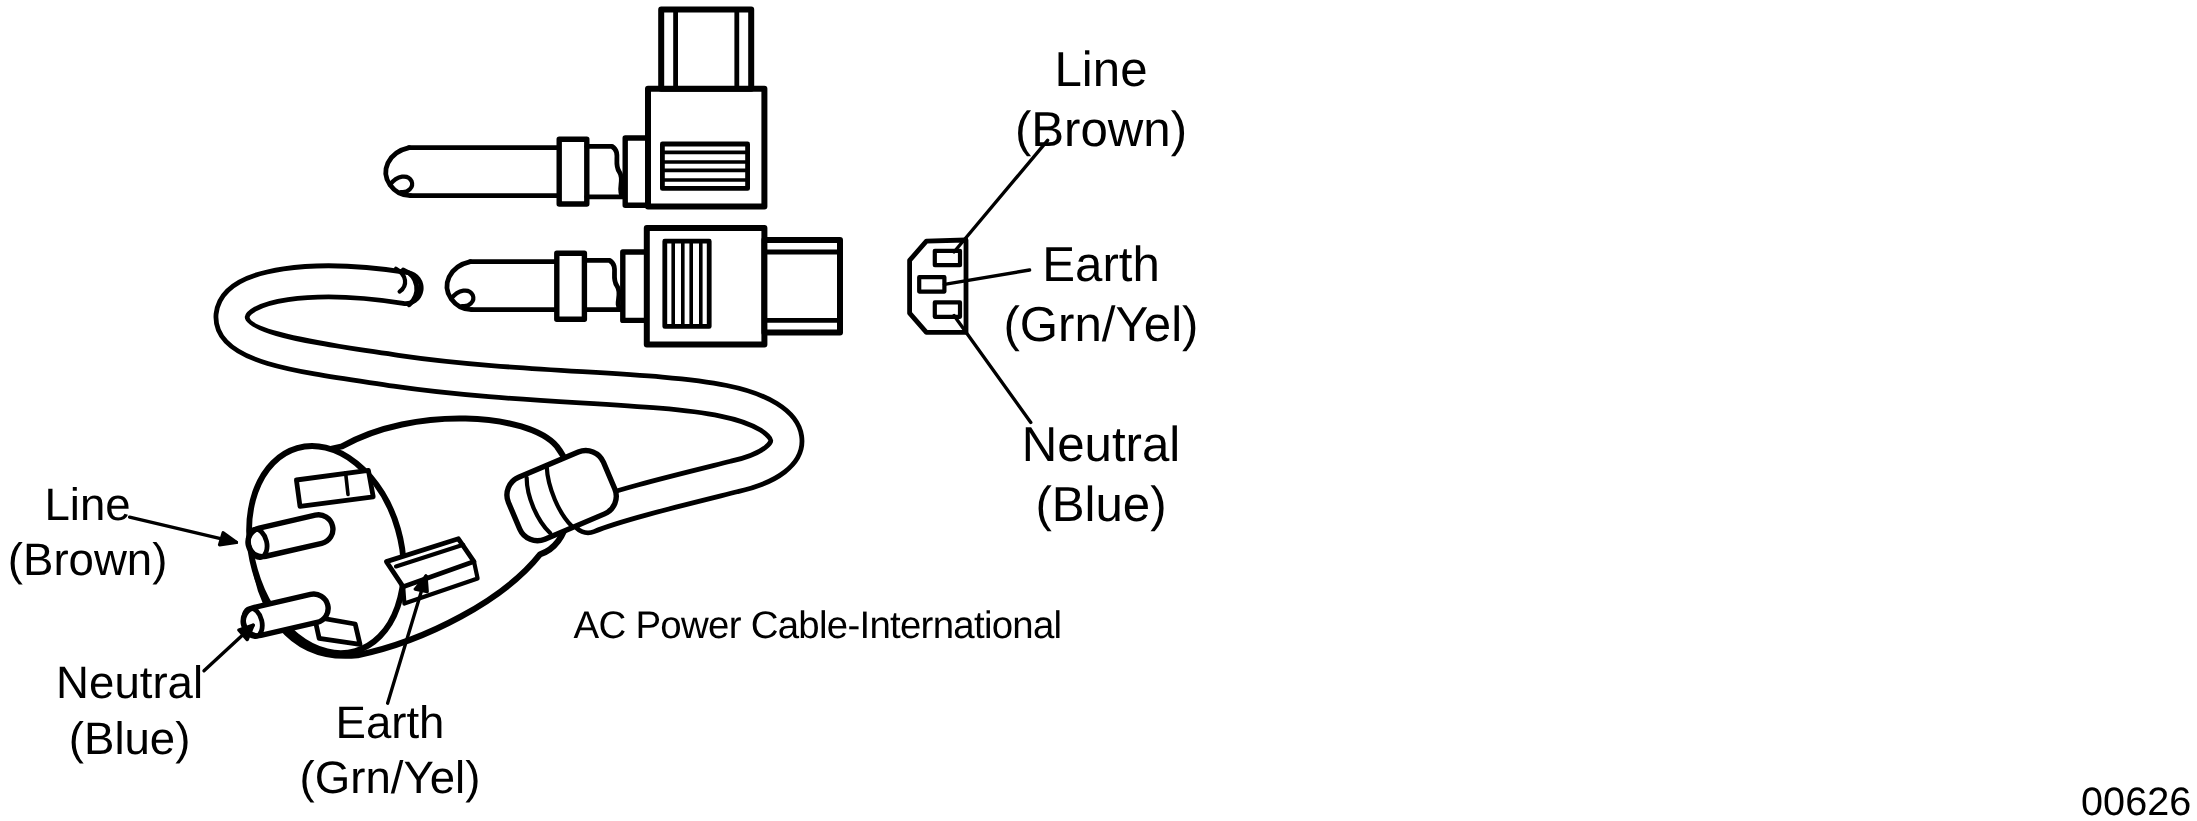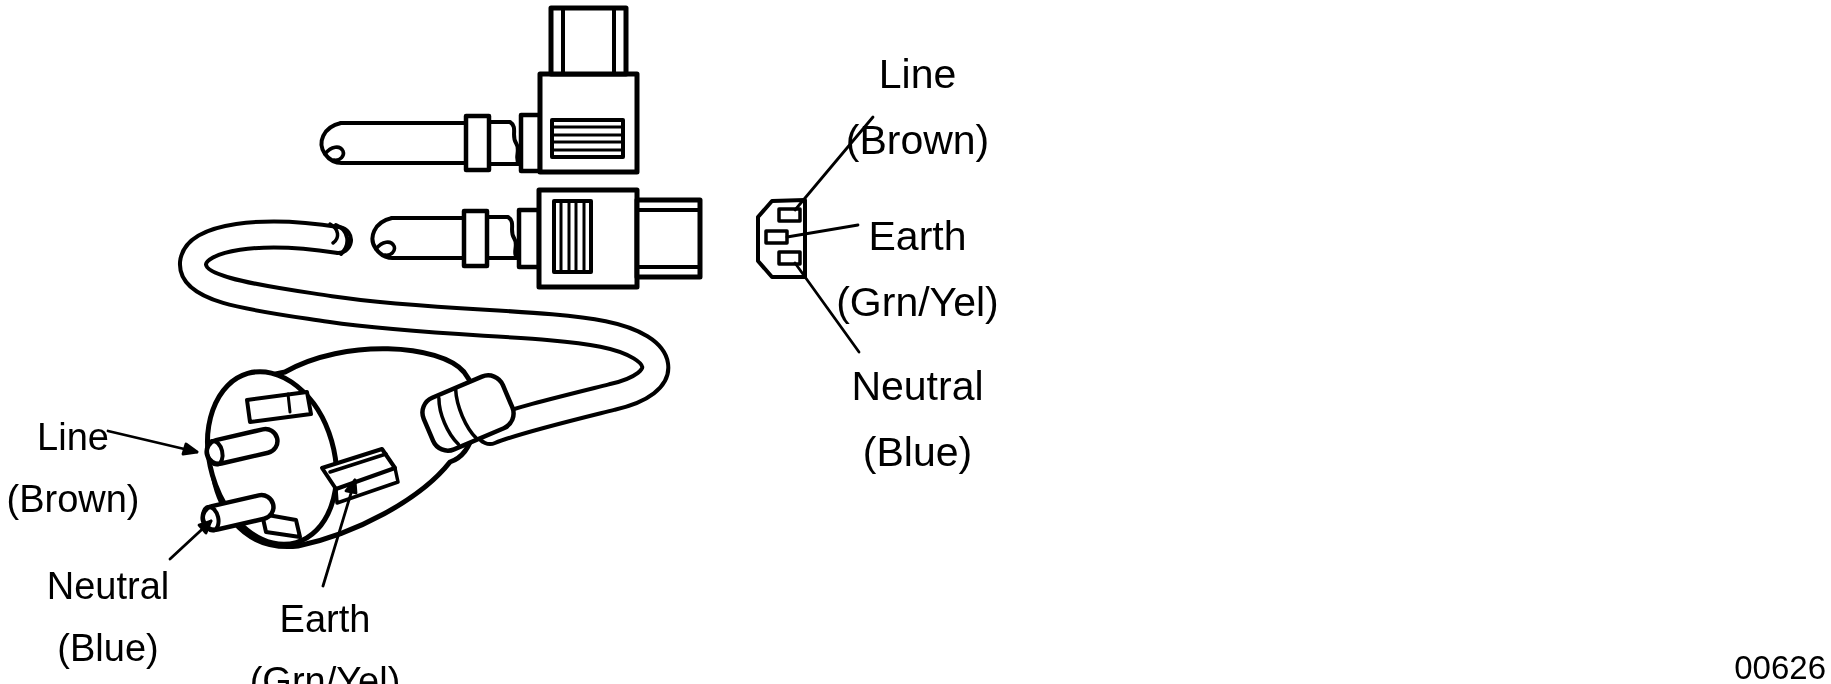--- a/index.html
+++ b/index.html
@@ -18,7 +18,7 @@
     line-height:1.22;
     white-space:nowrap;
   }
-  .lbl span{display:block;margin-top:16px;}
+  .lbl span{display:block;}
   .lbl-left{font-size:38px;}
   .lbl-right{font-size:41px;}
   #fig-title{

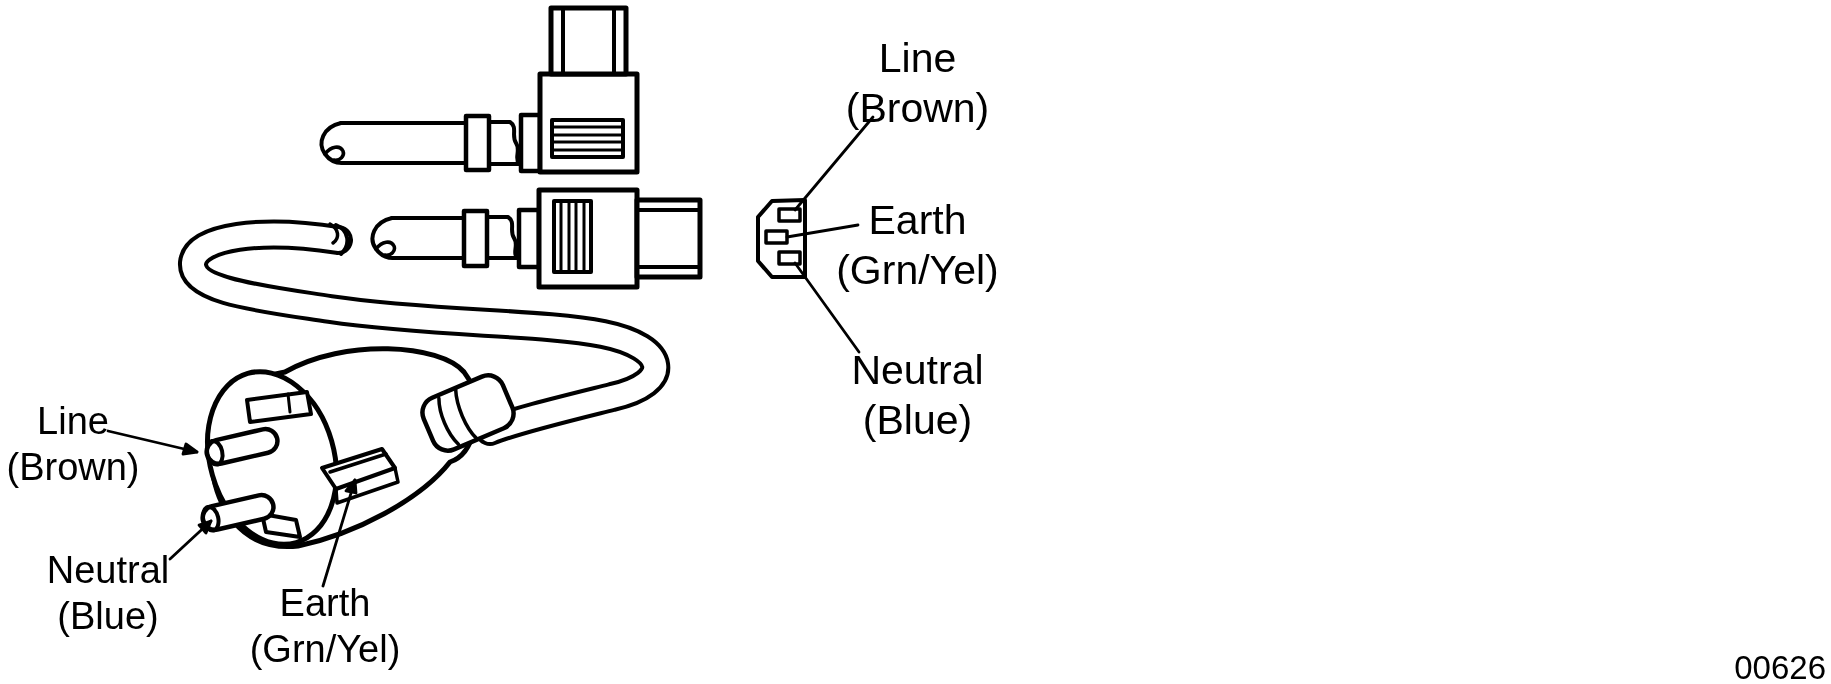--- a/index.html
+++ b/index.html
@@ -149,6 +149,7 @@
     <span>(Blue)</span>
   </div>
 
+  <div id="fig-title">AC Power Cable-International</div>
   <div id="fig-number">00626</div>
 
 </div>

